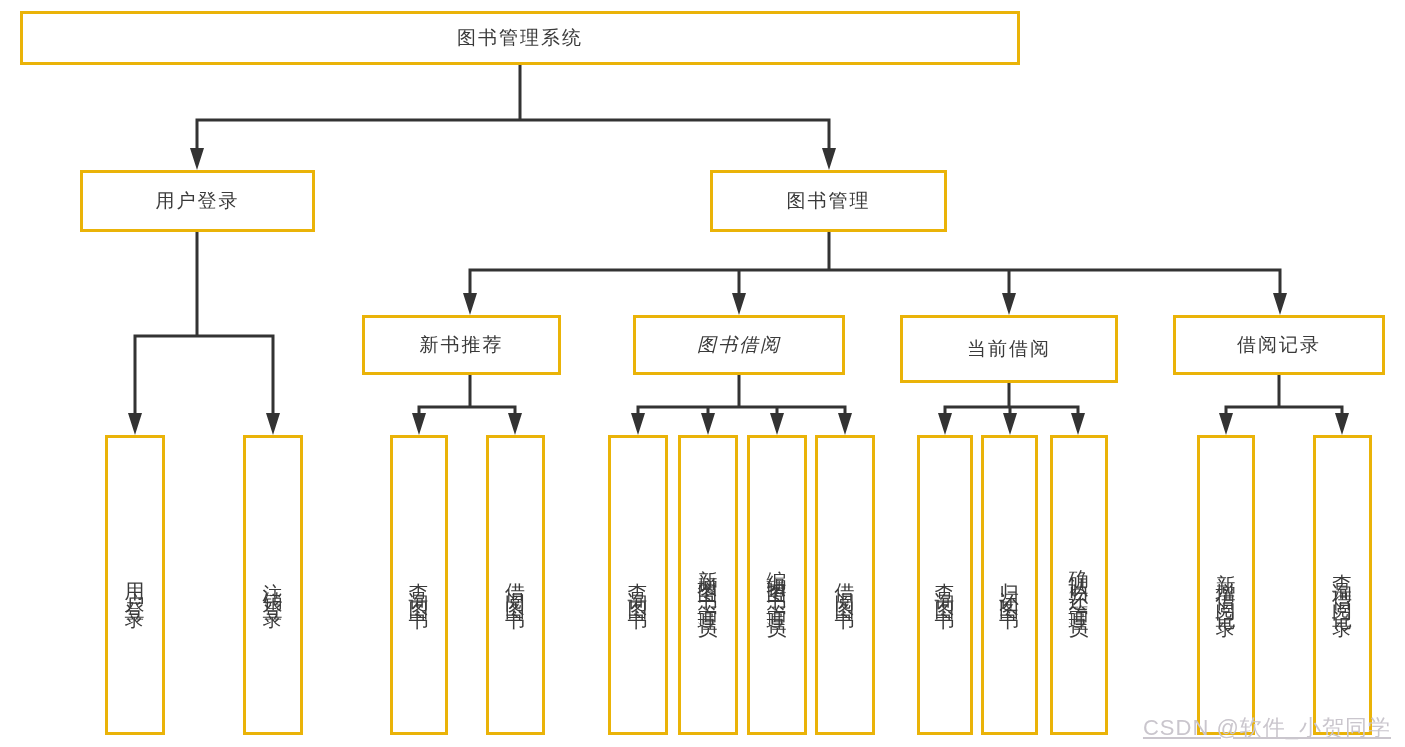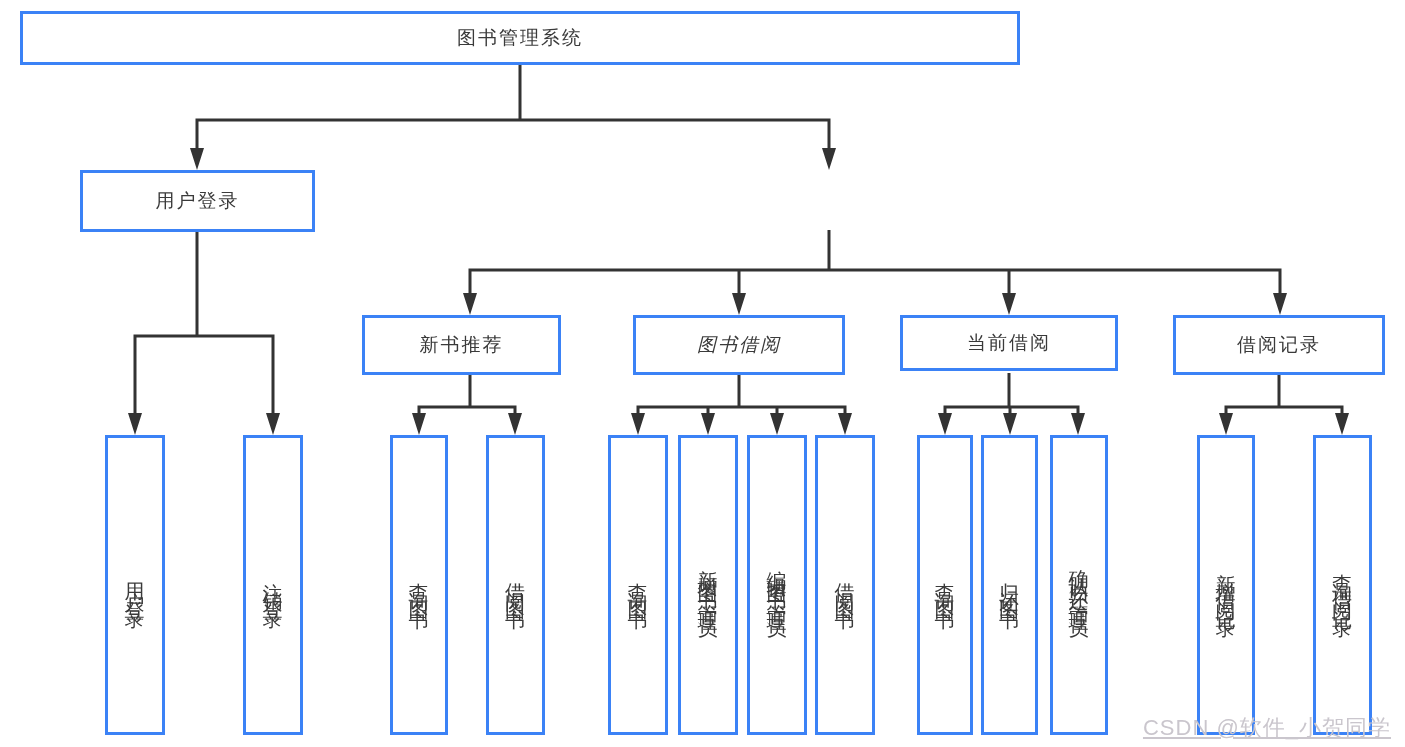--- a/index.html
+++ b/index.html
@@ -21,7 +21,7 @@
   .node {
     position: absolute;
     box-sizing: border-box;
-    border: 3px solid #3b82f6;
+    border: 3px solid #eab308;
     background: #ffffff;
     display: flex;
     align-items: center;

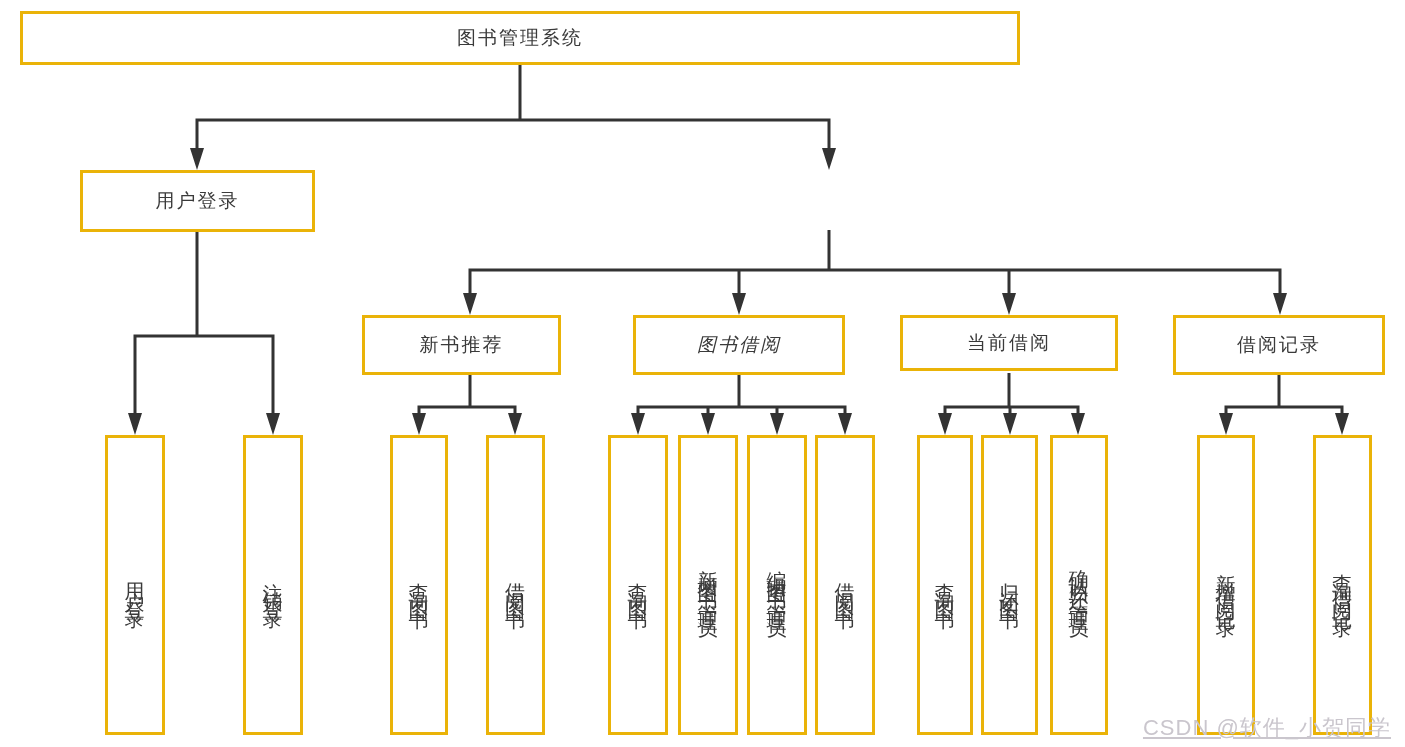--- a/index.html
+++ b/index.html
@@ -106,6 +106,7 @@
   <div class="node hbox" style="left:20px; top:11px; width:1000px; height:54px;">图书管理系统</div>
 
   <div class="node hbox" style="left:80px; top:170px; width:235px; height:62px;">用户登录</div>
+  <div class="node hbox" style="left:710px; top:170px; width:237px; height:62px;">图书管理</div>
 
   <div class="node hbox" style="left:362px; top:315px; width:199px; height:60px;">新书推荐</div>
   <div class="node hbox" style="left:633px; top:315px; width:212px; height:60px;font-style:italic;">图书借阅</div>

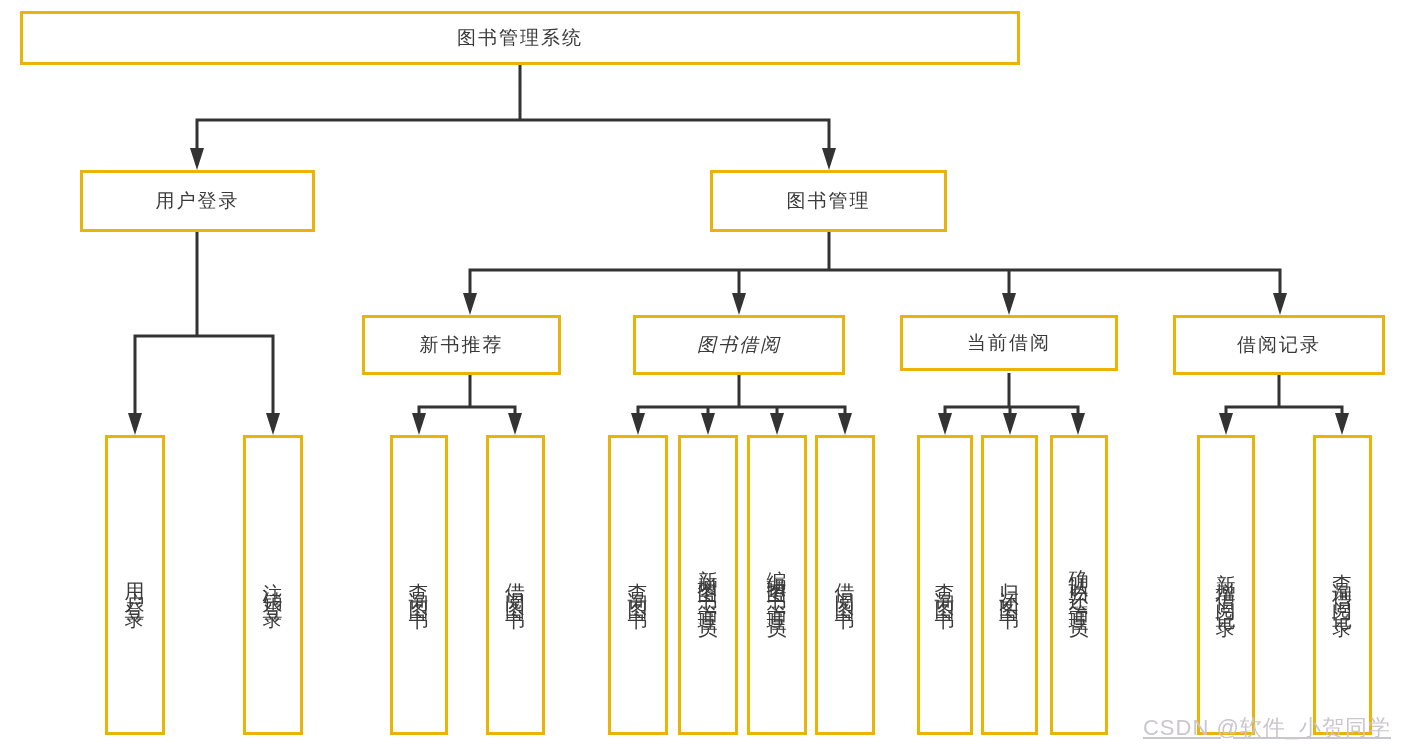--- a/index.html
+++ b/index.html
@@ -110,7 +110,7 @@
 
   <div class="node hbox" style="left:362px; top:315px; width:199px; height:60px;">新书推荐</div>
   <div class="node hbox" style="left:633px; top:315px; width:212px; height:60px;font-style:italic;">图书借阅</div>
-  <div class="node hbox" style="left:900px; top:315px; width:218px; height:56px;">当前借阅</div>
+  <div class="node hbox" style="left:900px; top:315px; width:218px; height:68px;">当前借阅</div>
   <div class="node hbox" style="left:1173px; top:315px; width:212px; height:60px;">借阅记录</div>
 
   <div class="node leaf" style="left:105px; width:60px;">用户登录</div>

